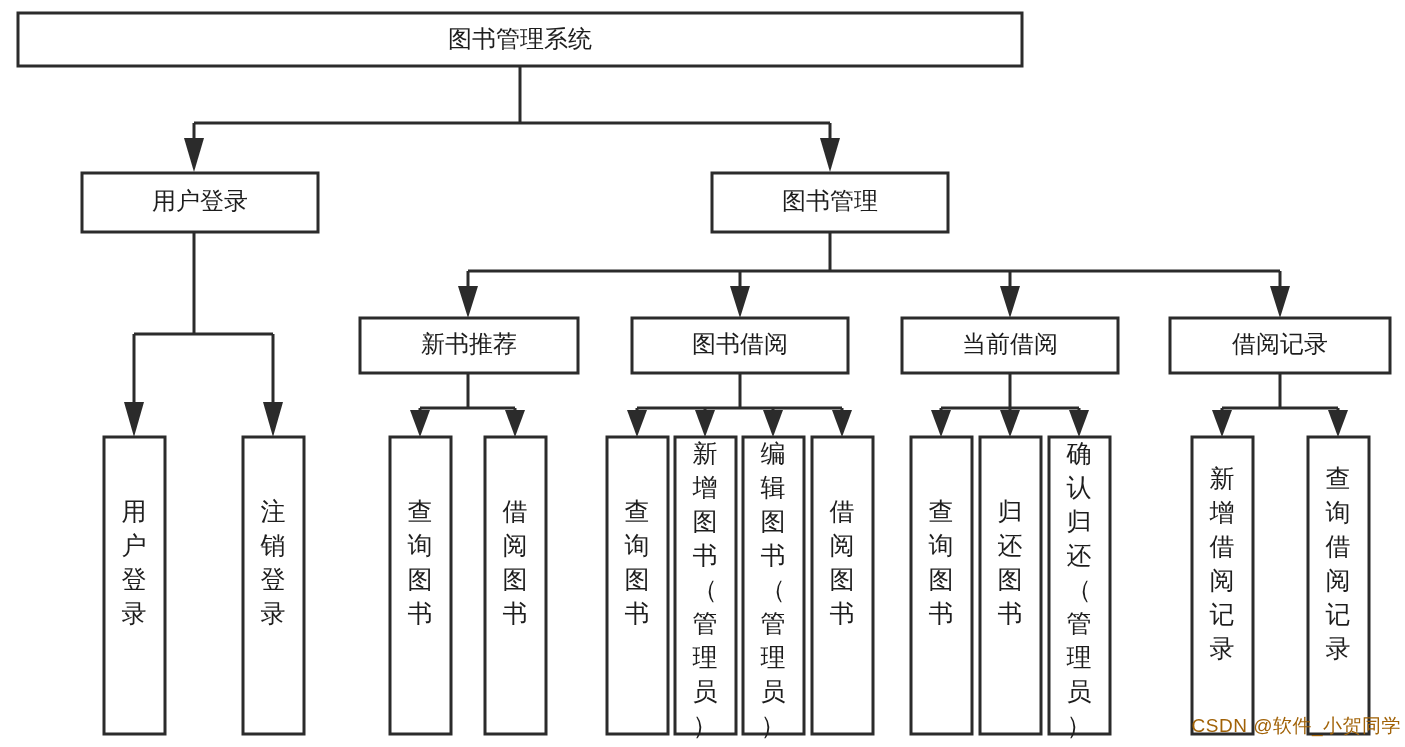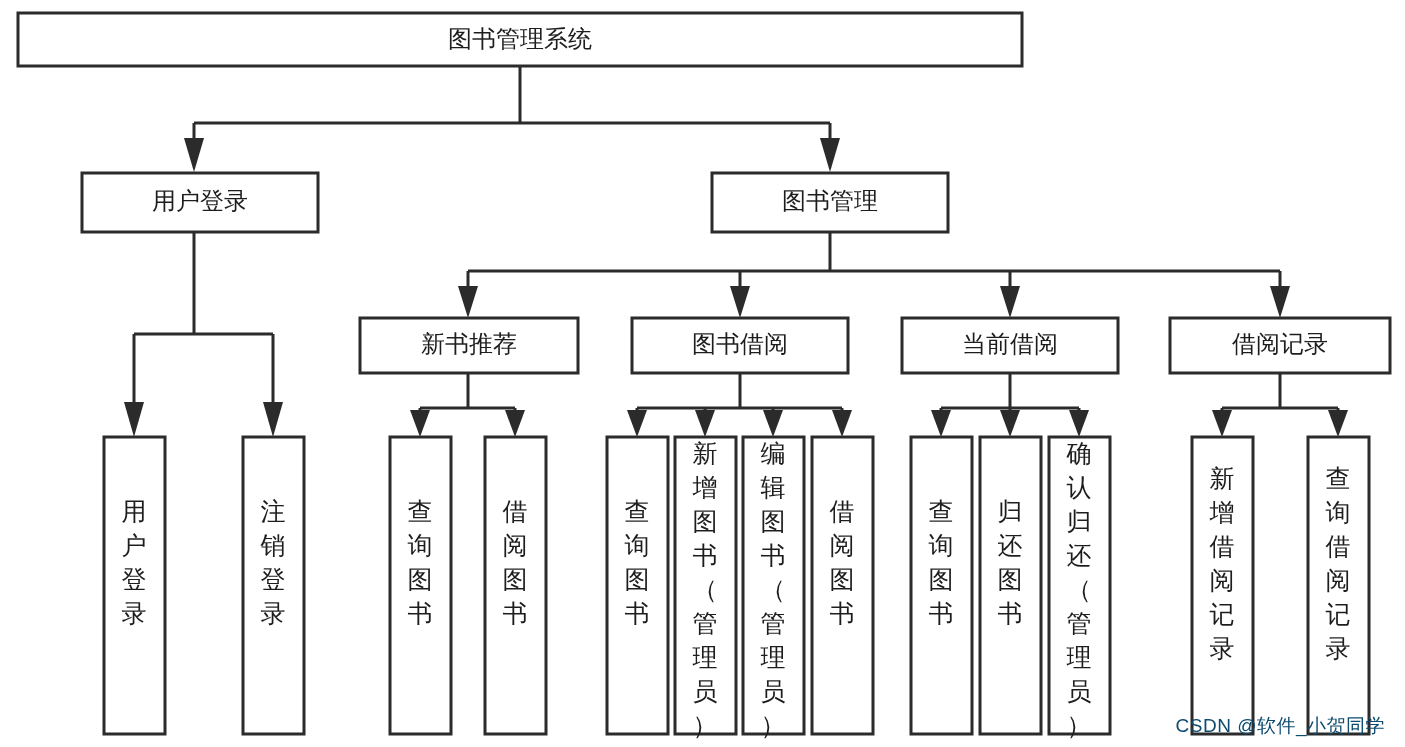--- a/index.html
+++ b/index.html
@@ -55,11 +55,11 @@
   }
   .watermark {
     position: absolute;
-    right: 20px;
+    right: 4px;
     bottom: 8px;
     font-family: "Liberation Sans", "DejaVu Sans", sans-serif;
     font-size: 19px;
-    color: #0c4a6e;
+    color: #a16207;
     white-space: nowrap;
     letter-spacing: 0.5px;
   }

